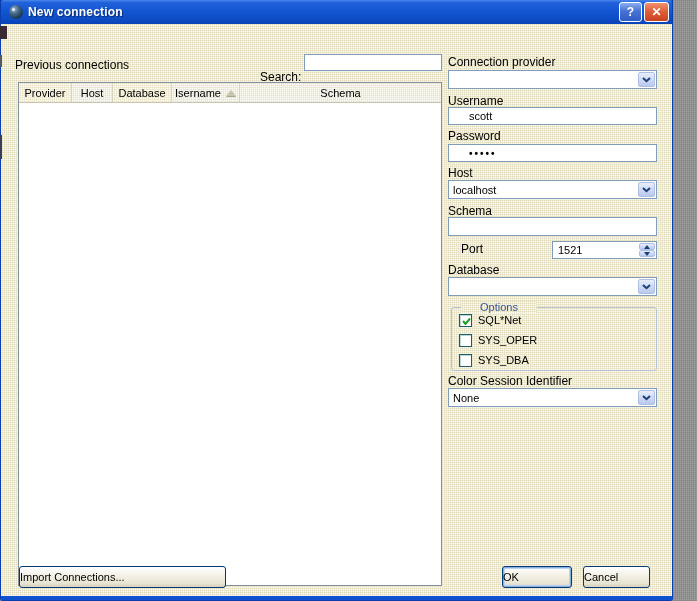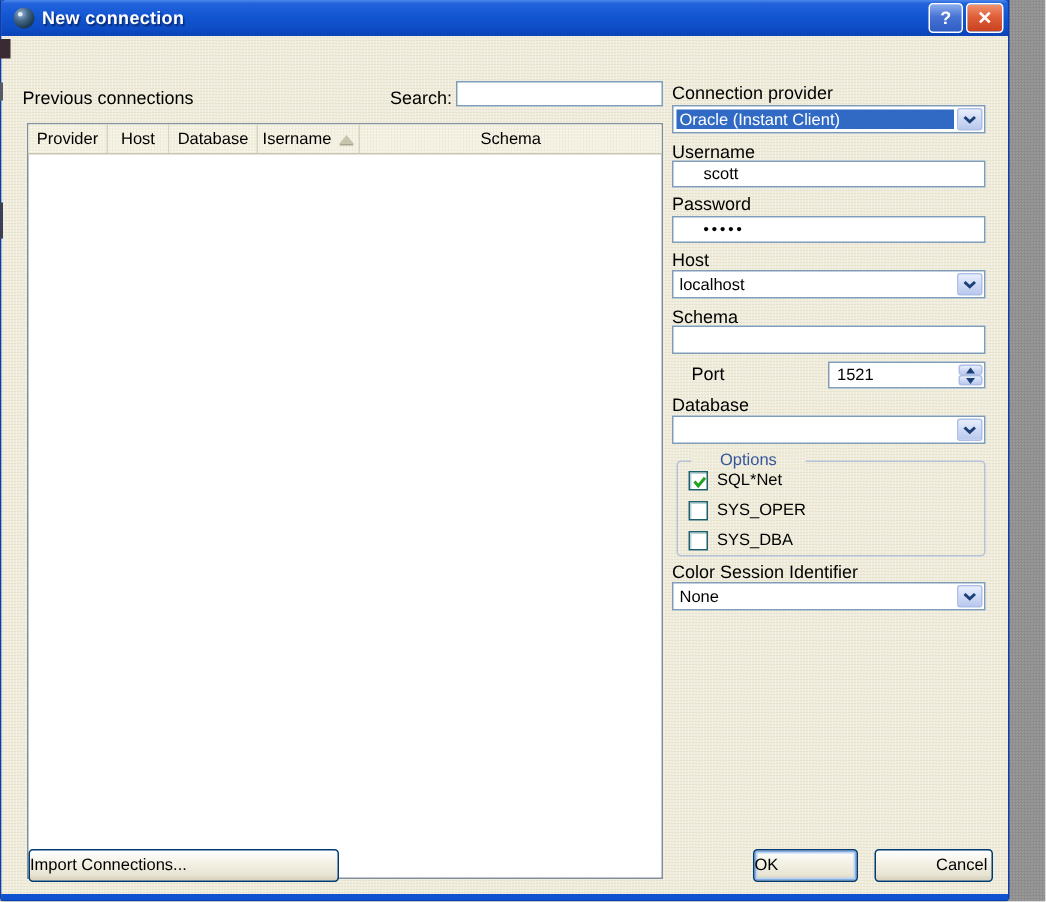--- a/index.html
+++ b/index.html
@@ -173,7 +173,7 @@
     <div class="dialog-body face-bg">
 
       <div class="lbl" style="left:14px; top:34px;">Previous connections</div>
-      <div class="lbl" style="left:259px; top:34px;text-align:right;">Search:</div>
+      <div class="lbl" style="left:259px; top:46px;text-align:right;">Search:</div>
       <input class="search-input" value="" style="">
 
       <div class="table">

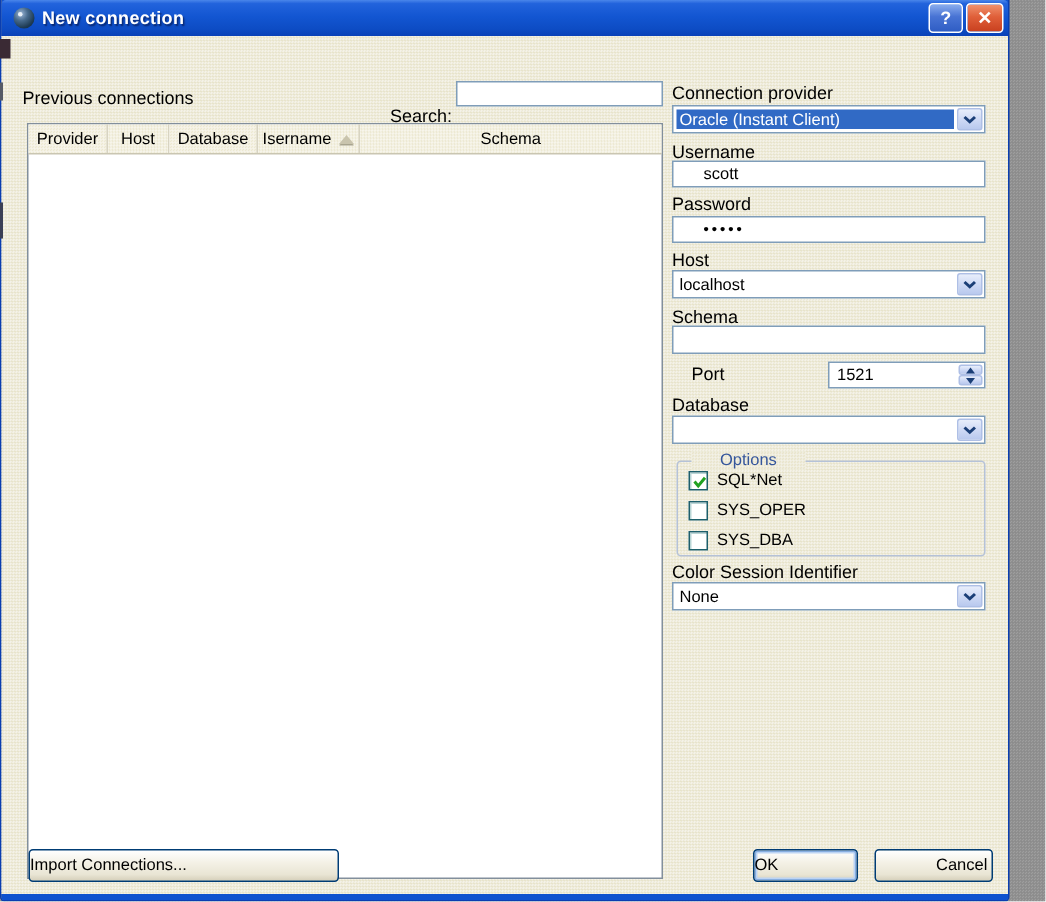--- a/index.html
+++ b/index.html
@@ -200,7 +200,6 @@
 
       <div class="lbl" style="left:447px; top:31px;">Connection provider</div>
       <div class="combo" style="top:46px;">
-        <div class="combo-sel">Oracle (Instant Client)</div>
         <div class="combo-btn">
           <svg width="9" height="6">
               <path d="M1 1 L4.5 4.2 L8 1" stroke="#1b3f77" stroke-width="2" fill="none"></path>

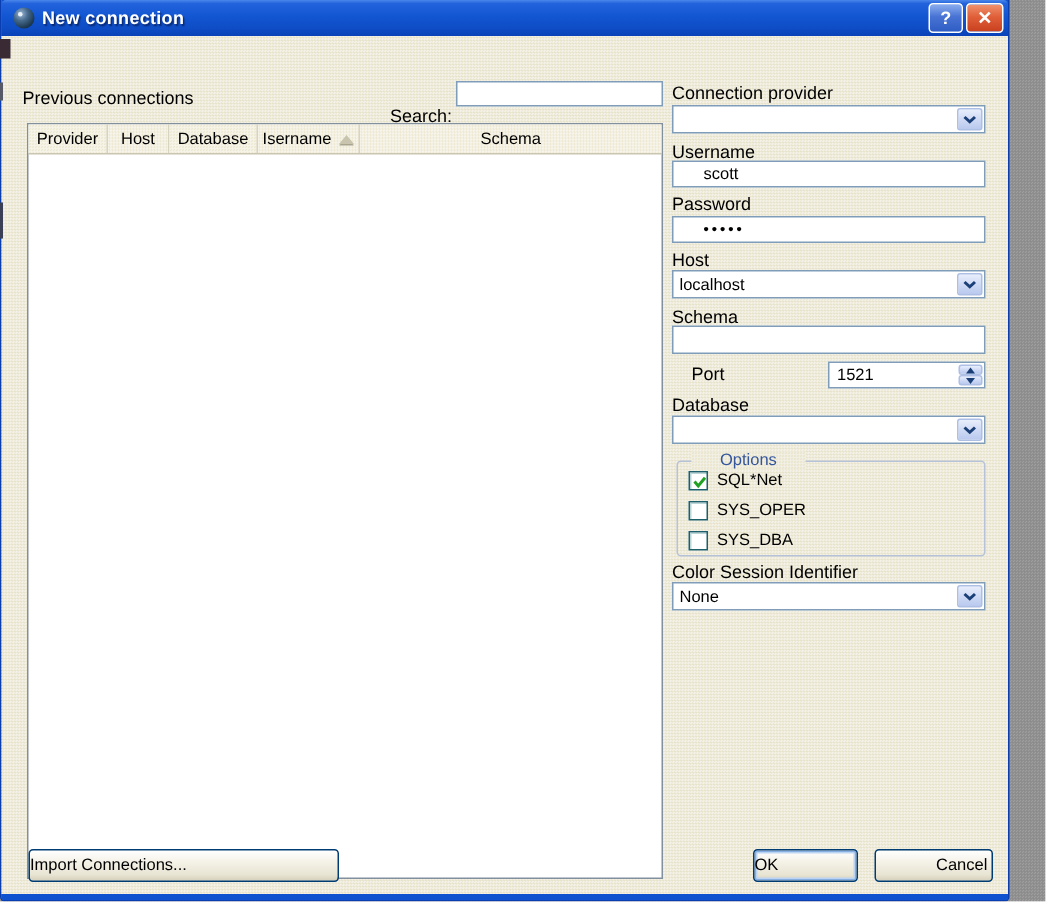--- a/index.html
+++ b/index.html
@@ -97,7 +97,7 @@
   }
   .btn-import { left:18px; top:542px; width:207px; }
   .btn-ok { left:501px; top:542px; width:70px; box-shadow:inset 0 0 0 1px #87aee0, inset 0 0 0 2px #bcd4f4; }
-  .btn-cancel { left:582px; top:542px; width:79px;padding-left:40px; }
+  .btn-cancel { left:582px; top:542px; width:67px; }
 
   
   .input, .combo {

